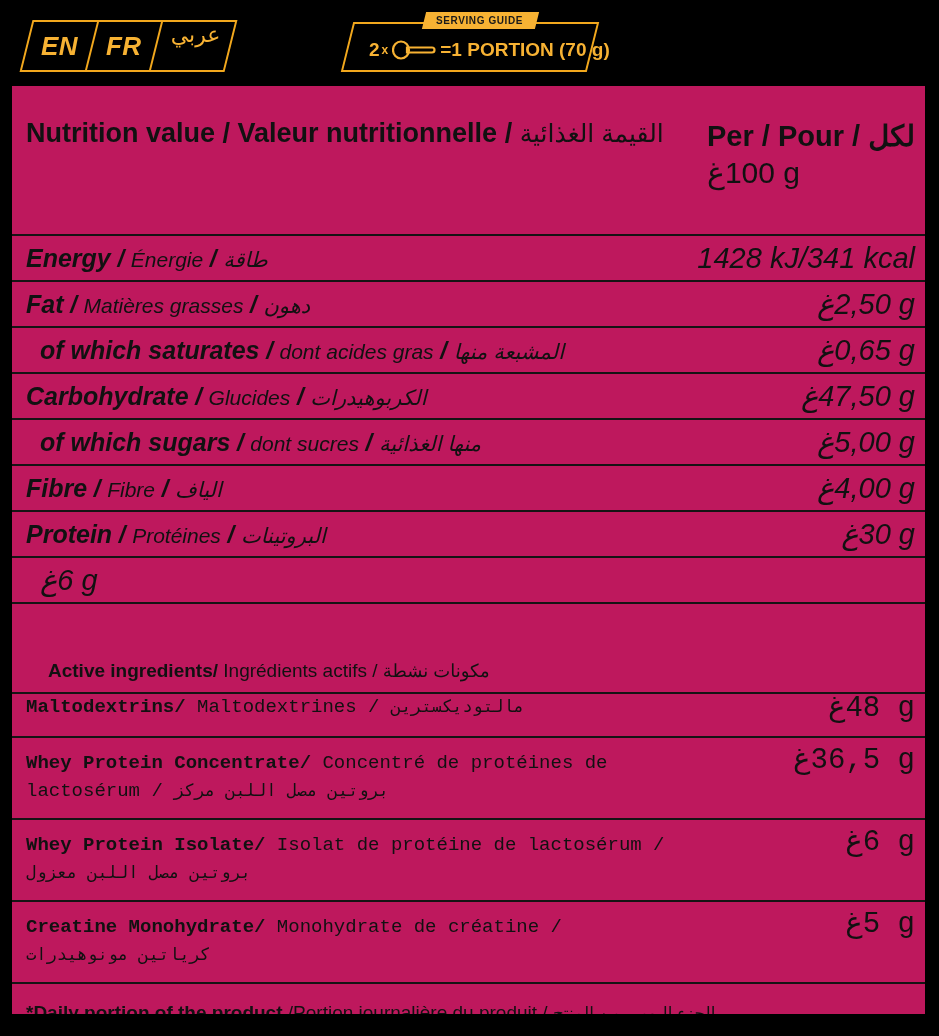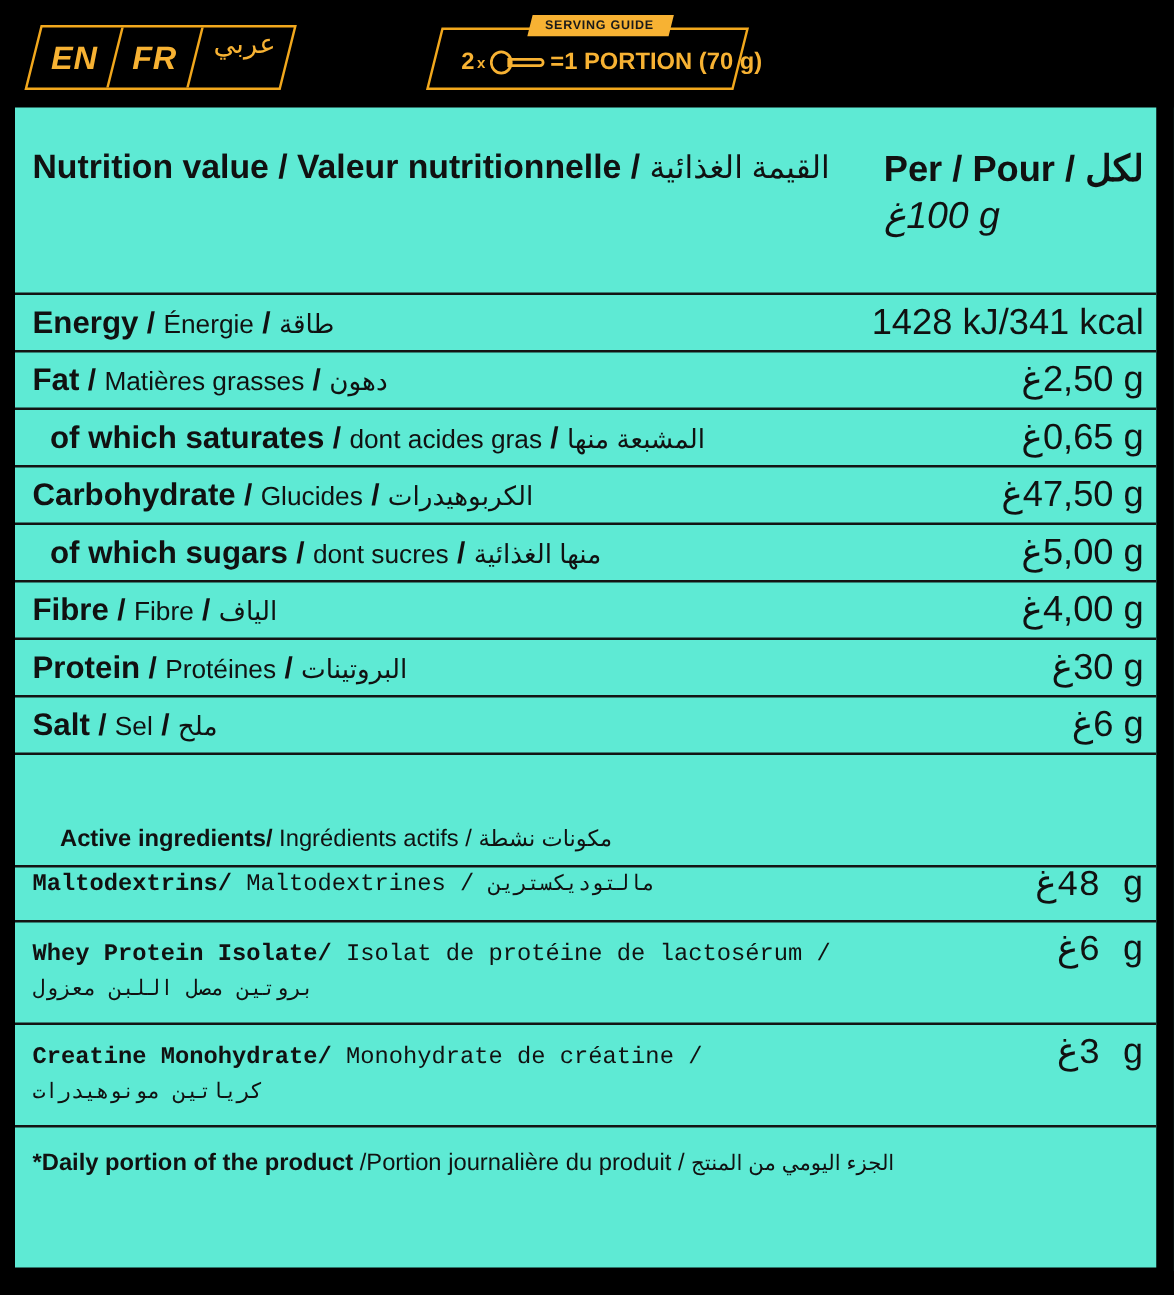--- a/index.html
+++ b/index.html
@@ -111,7 +111,7 @@
     top: 86px;
     width: 913px;
     height: 928px;
-    background: #5eead4;
+    background: #be185d;
     box-sizing: border-box;
     overflow: hidden;
   }

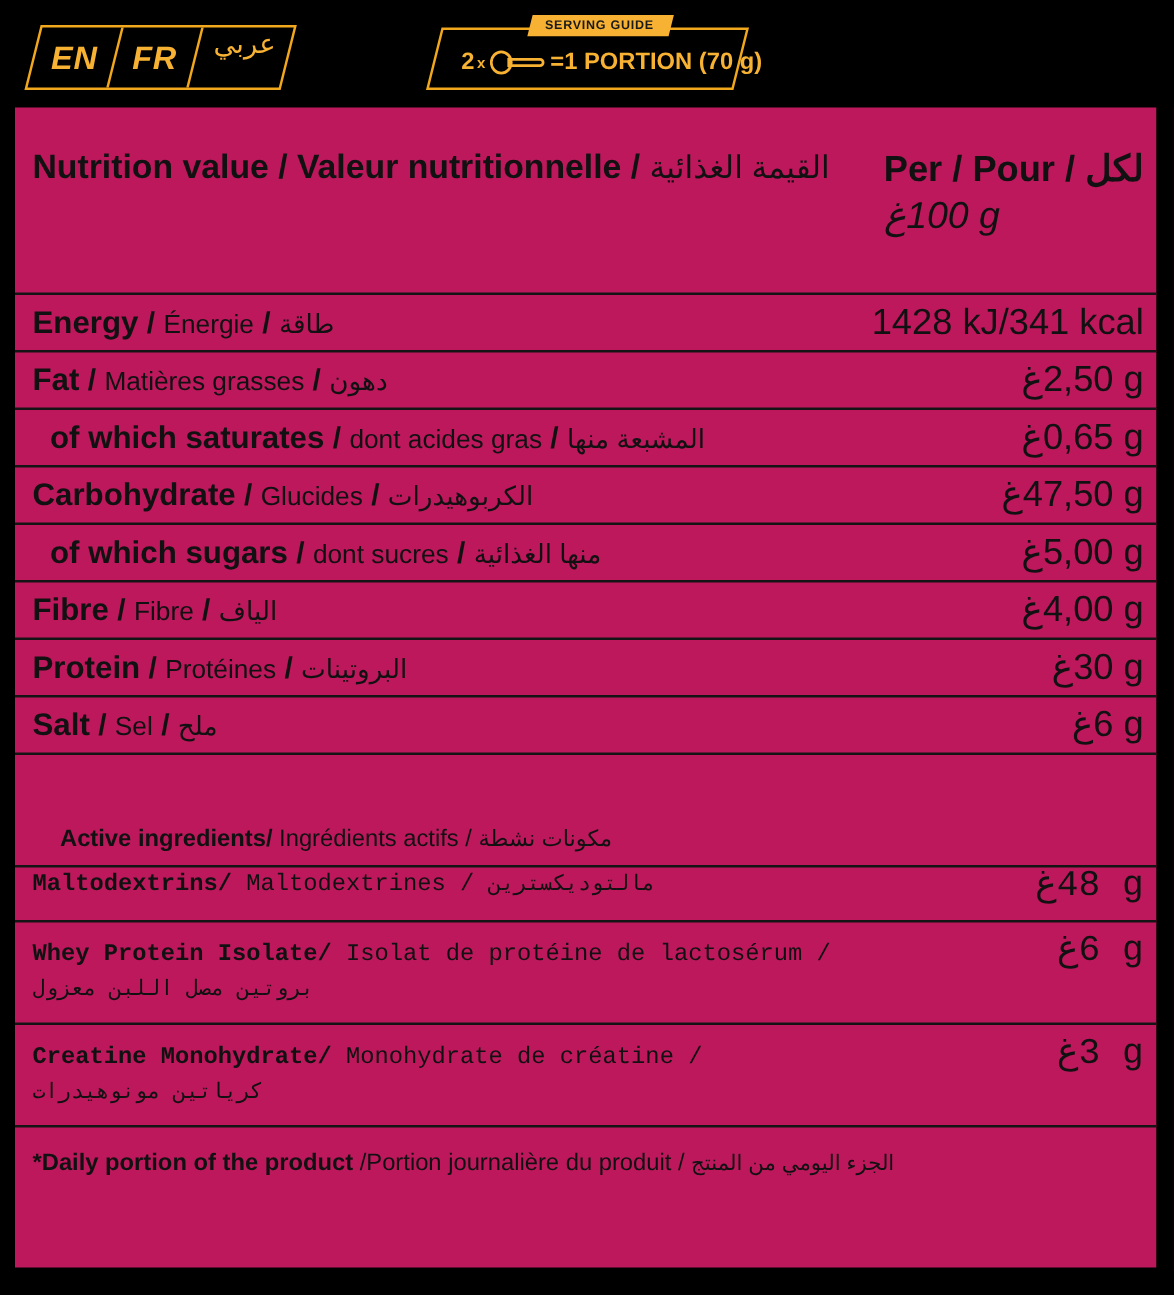--- a/index.html
+++ b/index.html
@@ -159,7 +159,7 @@
     font-weight: bold;
     text-align: left;
   }
-  .row-header .value .unit { display: block; font-weight: normal; font-size: 30px; font-style: italic; }
+  .row-header .value .unit { display: block; font-weight: normal; font-size: 30px; }
 
   
   .row-nutrient { height: 46px; align-items: center; }

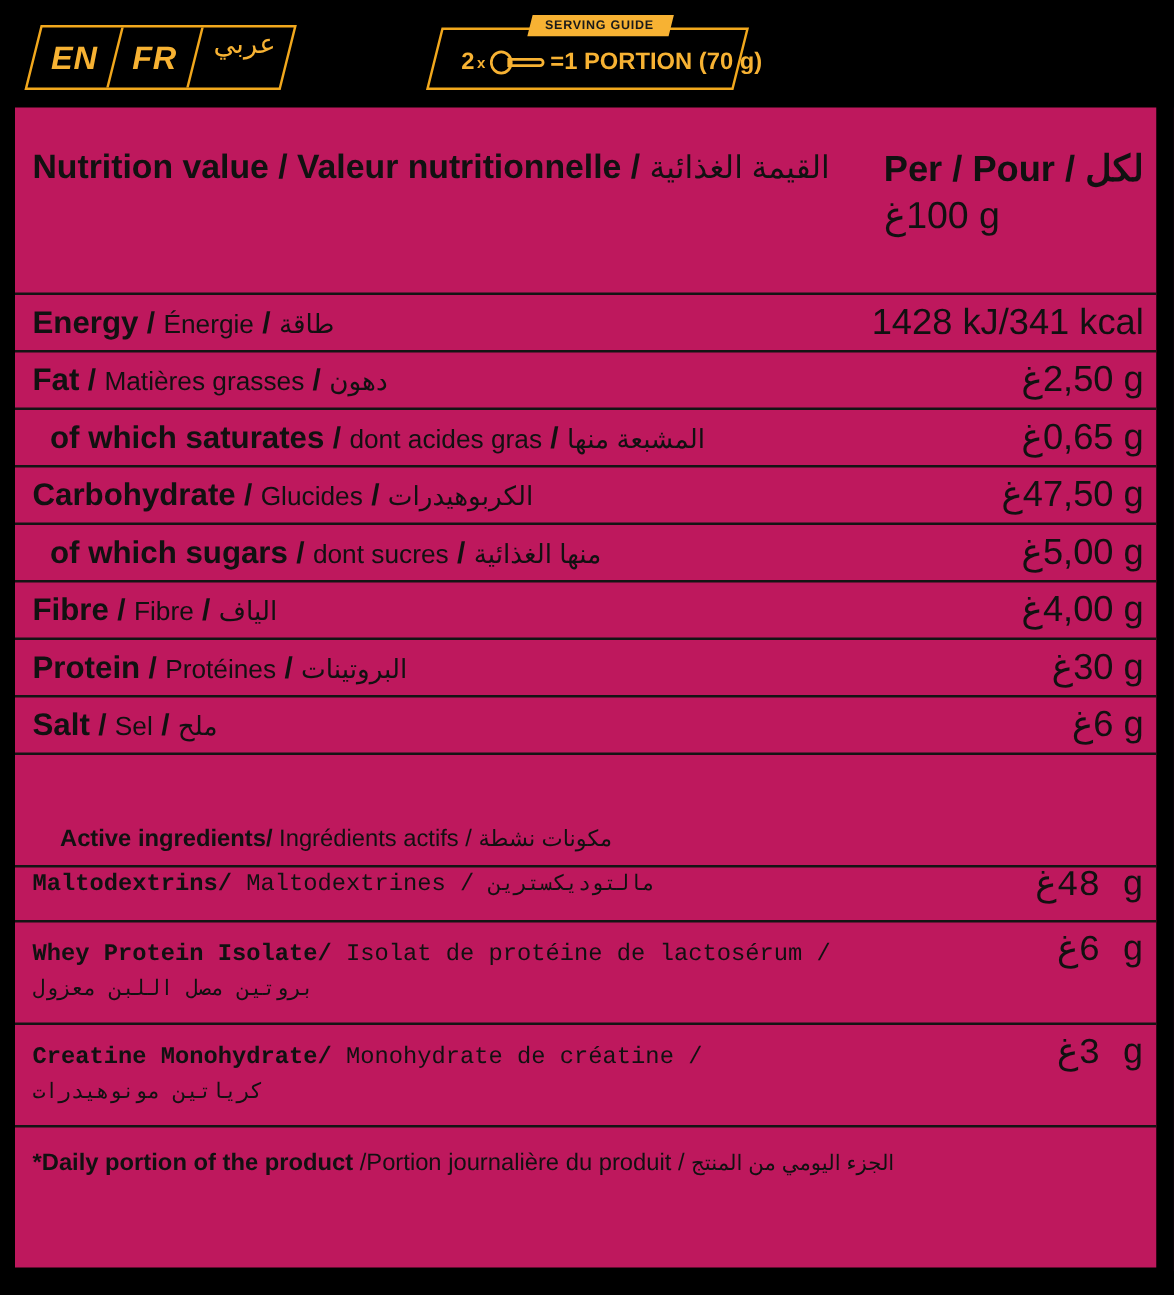--- a/index.html
+++ b/index.html
@@ -162,7 +162,7 @@
   .row-header .value .unit { display: block; font-weight: normal; font-size: 30px; }
 
   
-  .row-nutrient { height: 46px; align-items: center; }
+  .row-nutrient { height: 46px; align-items: center; font-style: italic; }
   .row-nutrient .label { font-size: 24px; line-height: 1; }
   .row-nutrient .label .en { font-weight: bold; font-size: 25px; }
   .row-nutrient .label .sep { font-weight: bold; }

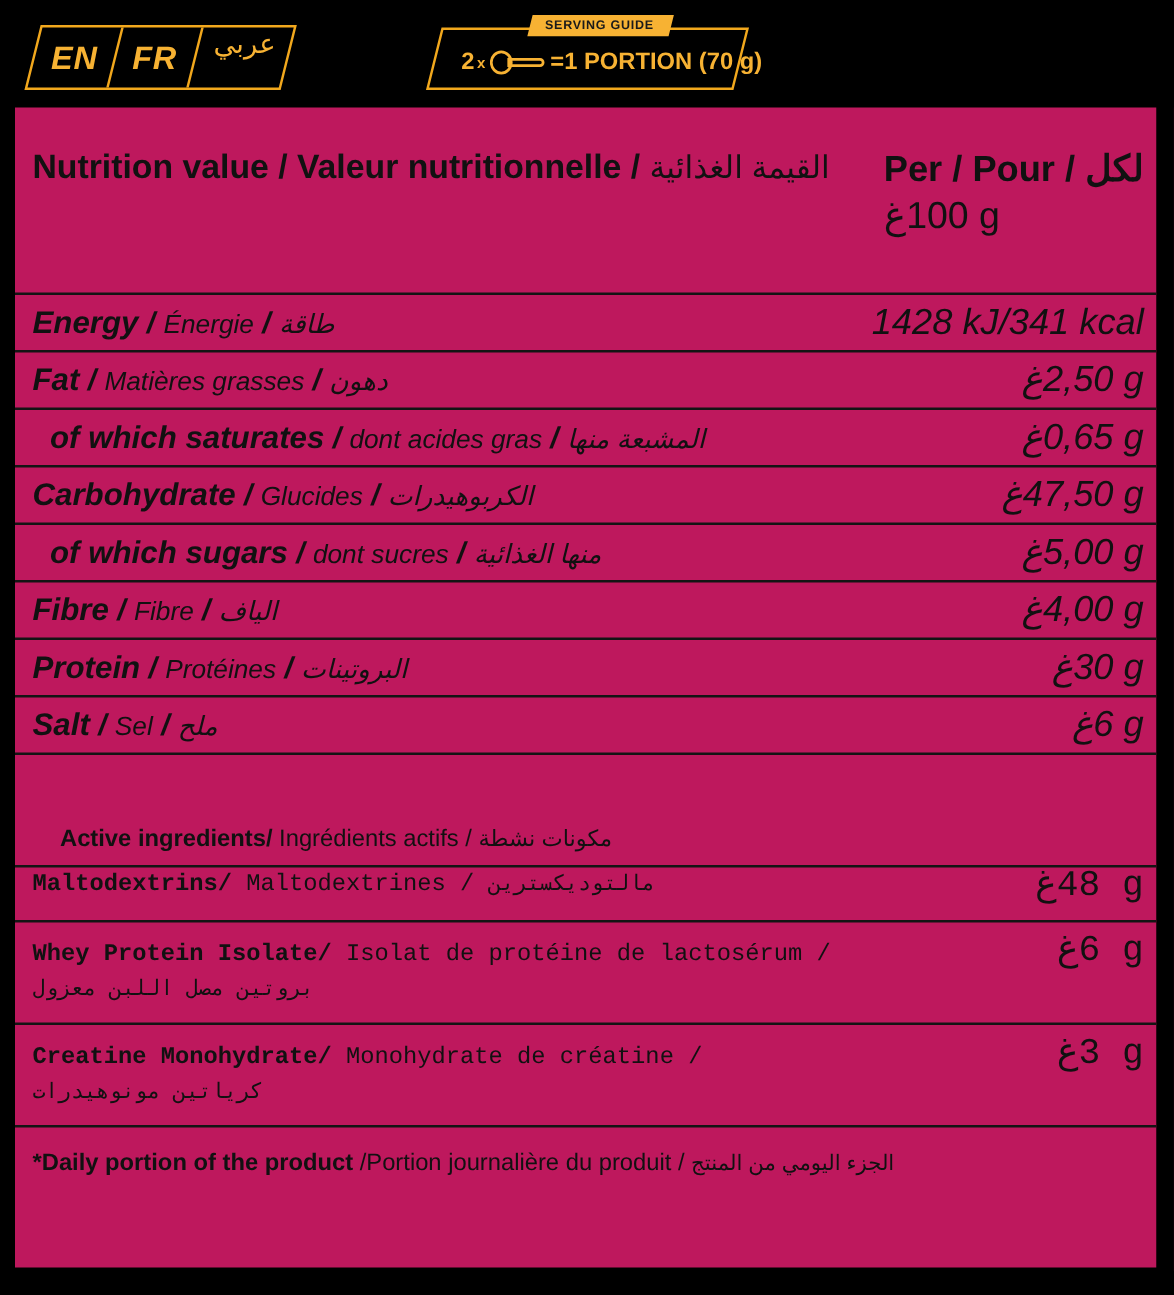--- a/index.html
+++ b/index.html
@@ -333,13 +333,6 @@
   </div>
 
   <div class="row row-nutrient">
-    <div class="label">
-      <span class="en">Salt</span>
-      <span class="sep"> / </span>
-      <span class="fr">Sel</span>
-      <span class="sep"> /</span>
-      <span class="ar">ملح</span>
-    </div>
     <div class="value"><span class="ar">غ</span><span>6 g</span></div>
   </div>
 

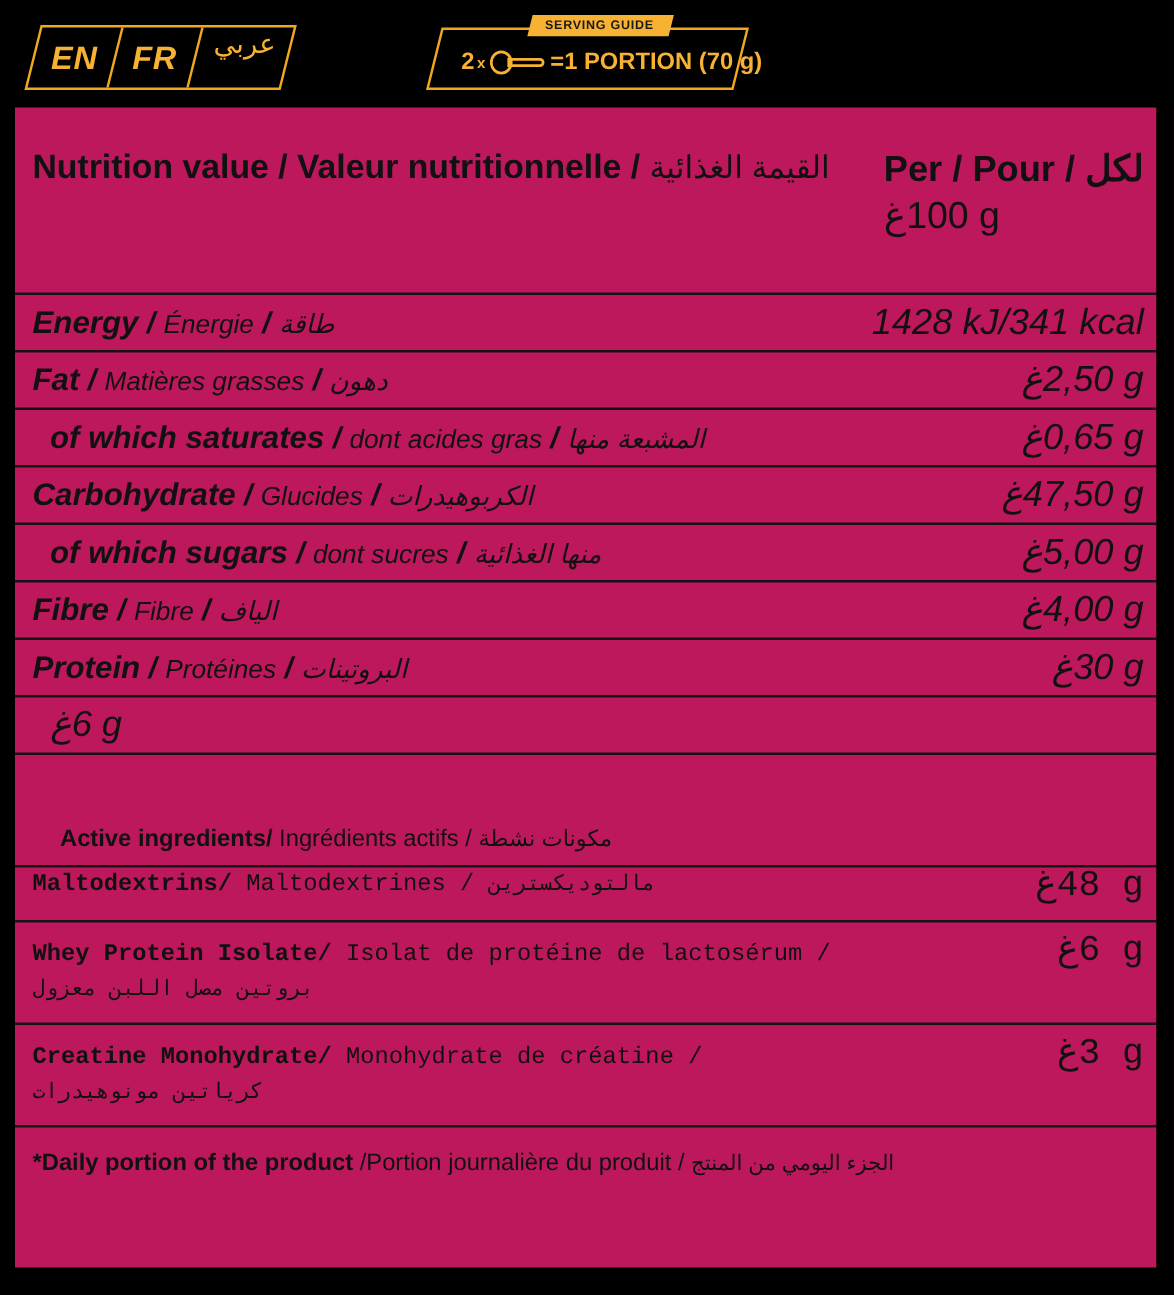--- a/index.html
+++ b/index.html
@@ -356,6 +356,15 @@
     <div class="value"><span class="ar">غ</span><span>48 g</span></div>
   </div>
 
+  <div class="row row-ing two-line">
+    <div class="label">
+      <span class="en">Whey Protein Concentrate/</span>
+      <span class="fr">Concentré de protéines de</span><br>
+      <span class="fr">lactosérum /</span>
+      <span class="ar">بروتين مصل اللبن مركز</span>
+    </div>
+    <div class="value"><span class="ar">غ</span><span>36,5 g</span></div>
+  </div>
 
   <div class="row row-ing two-line">
     <div class="label">

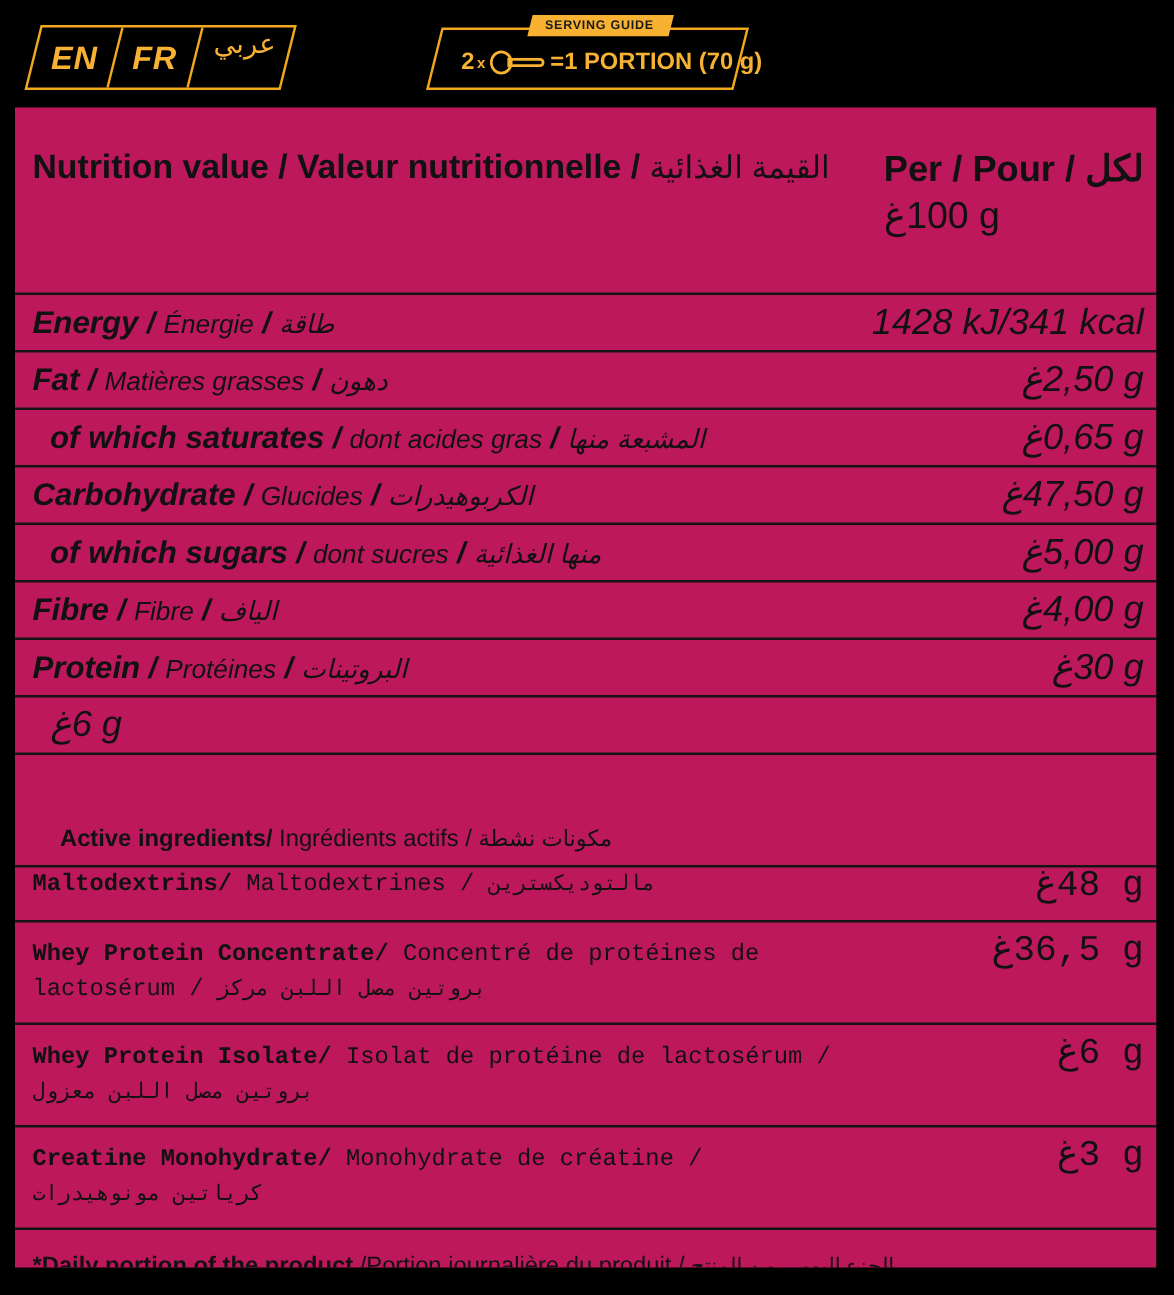--- a/index.html
+++ b/index.html
@@ -381,7 +381,7 @@
       <span class="fr">Monohydrate de créatine /</span><br>
       <span class="ar">كرياتين مونوهيدرات</span>
     </div>
-    <div class="value"><span class="ar">غ</span><span>3 g</span></div>
+    <div class="value"><span class="ar">غ</span><span>5 g</span></div>
   </div>
 
   <div class="row row-footer">

